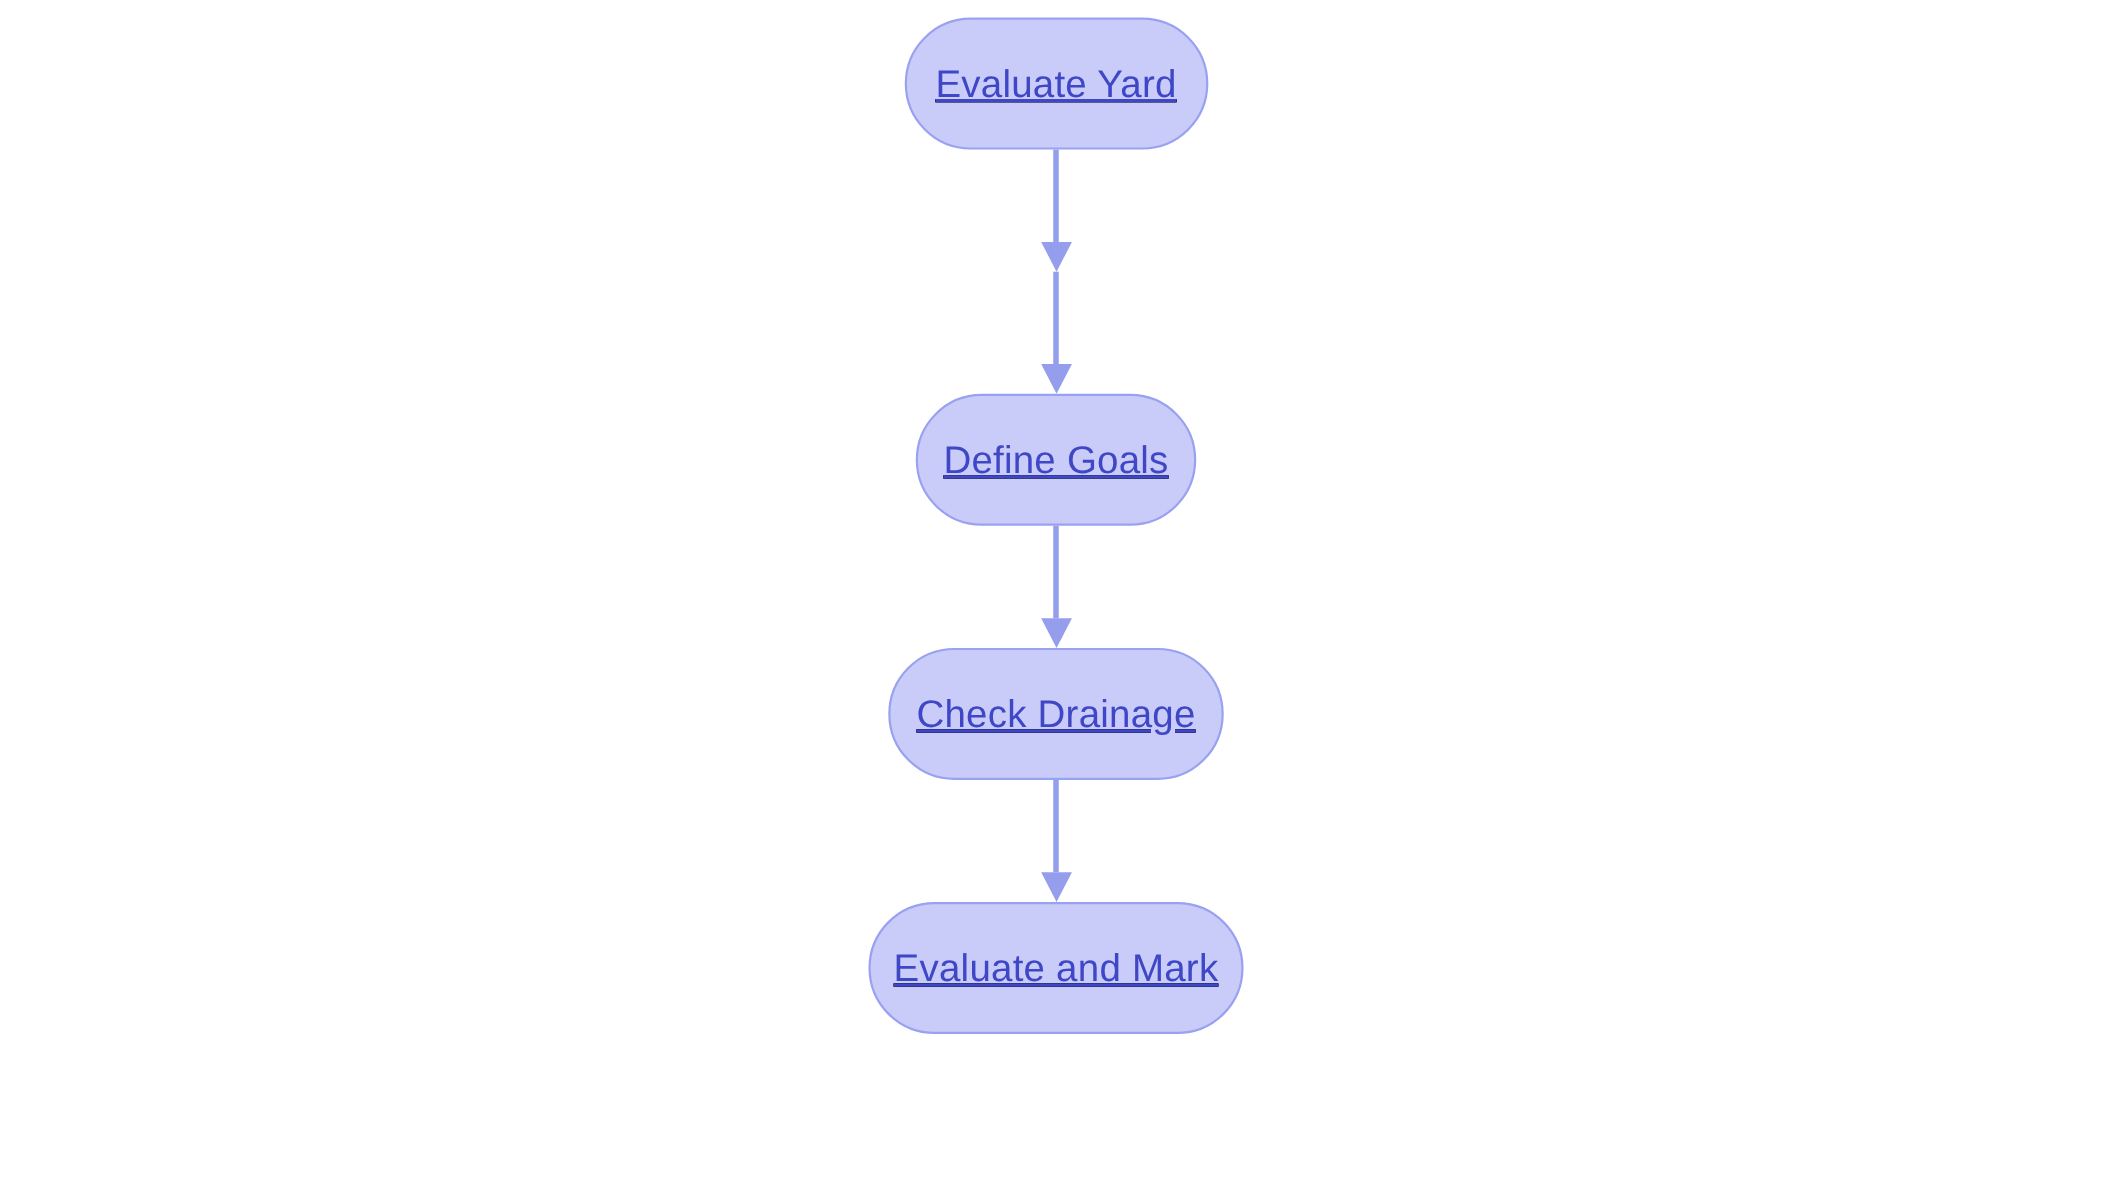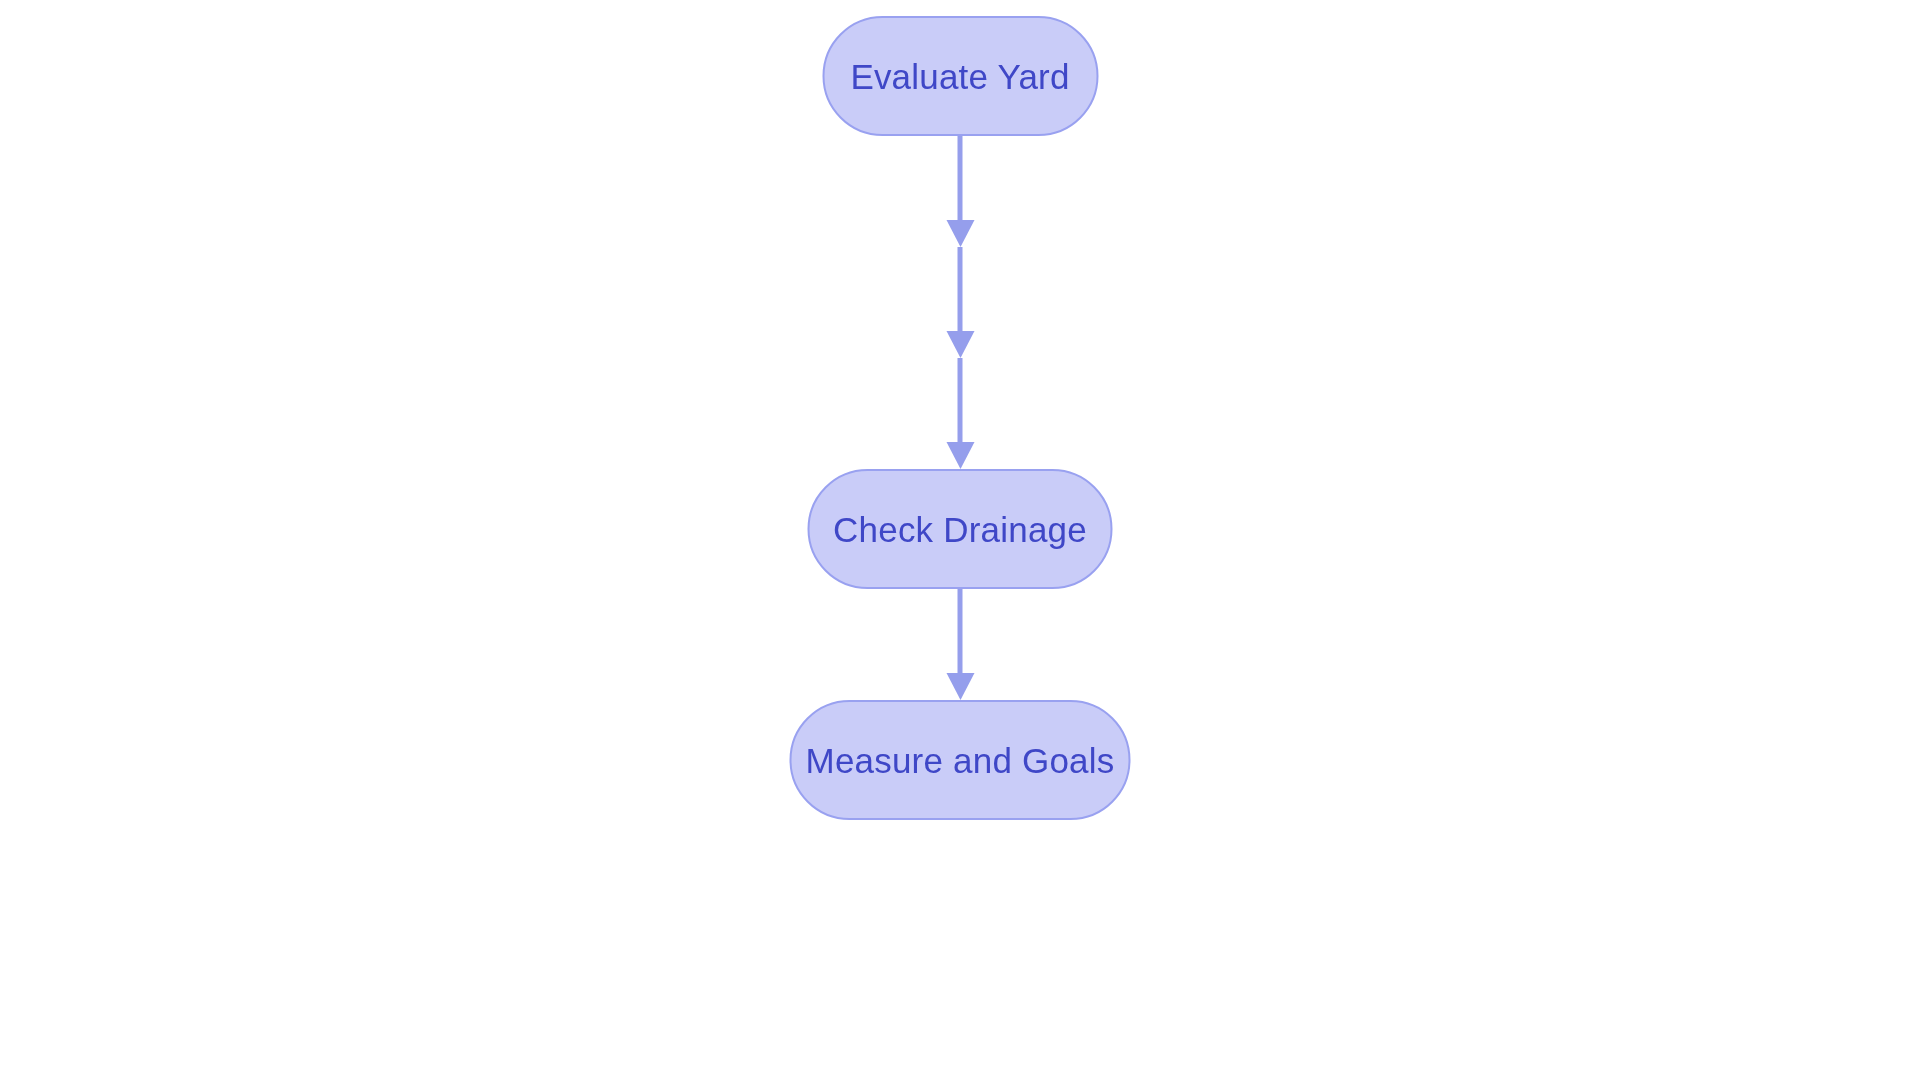--- a/index.html
+++ b/index.html
@@ -9,7 +9,7 @@
     --node-text: #3f47c7;
     --arrow: #959eec;
   }
-  * { box-sizing: border-box; margin: 0; padding: 0; }
+  * { box-sizing: border-box; margin: 0; padding: 0; text-decoration: underline; }
   html, body {
     width: 1920px;
     height: 1083px;

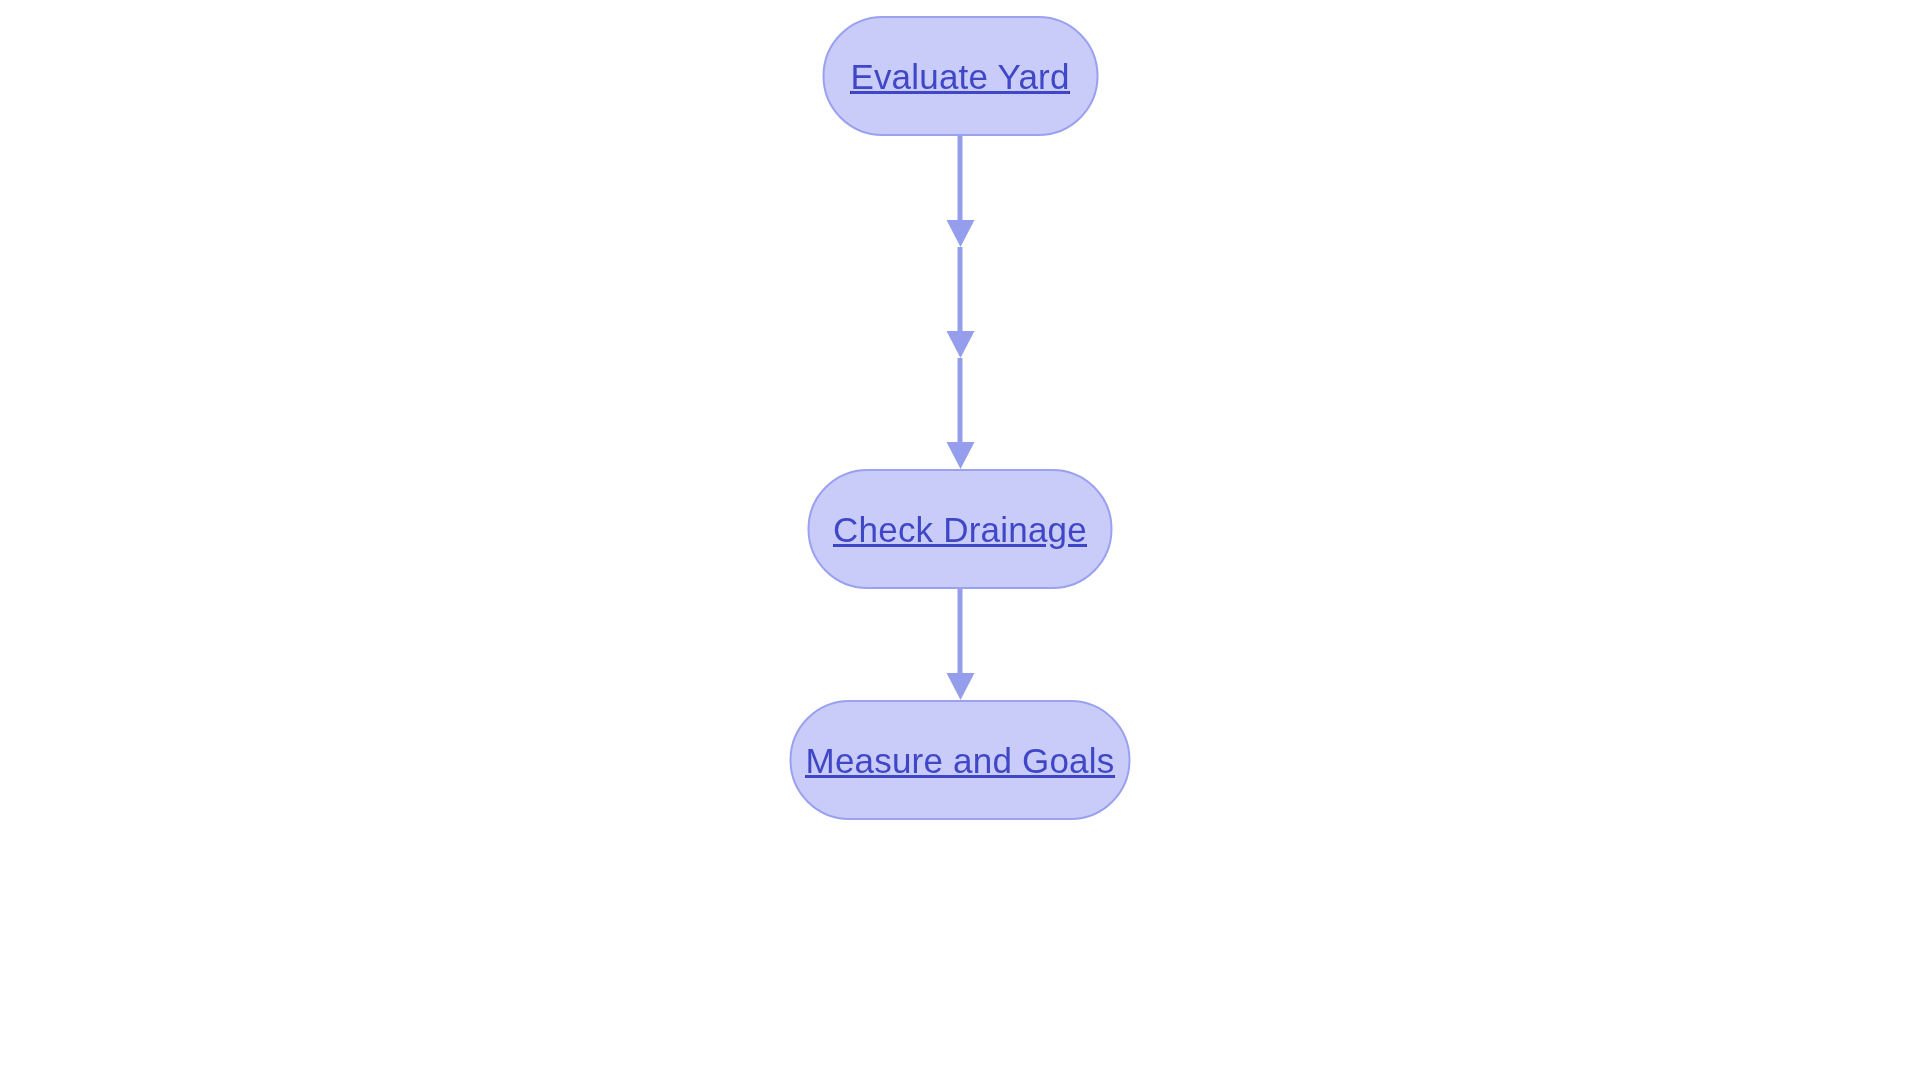--- a/index.html
+++ b/index.html
@@ -97,6 +97,9 @@
       <div class="arrow-head"></div>
     </div>
 
+    <div class="node n3">
+      <span class="node-label">Define Goals</span>
+    </div>
 
     <div class="arrow">
       <div class="arrow-shaft"></div>

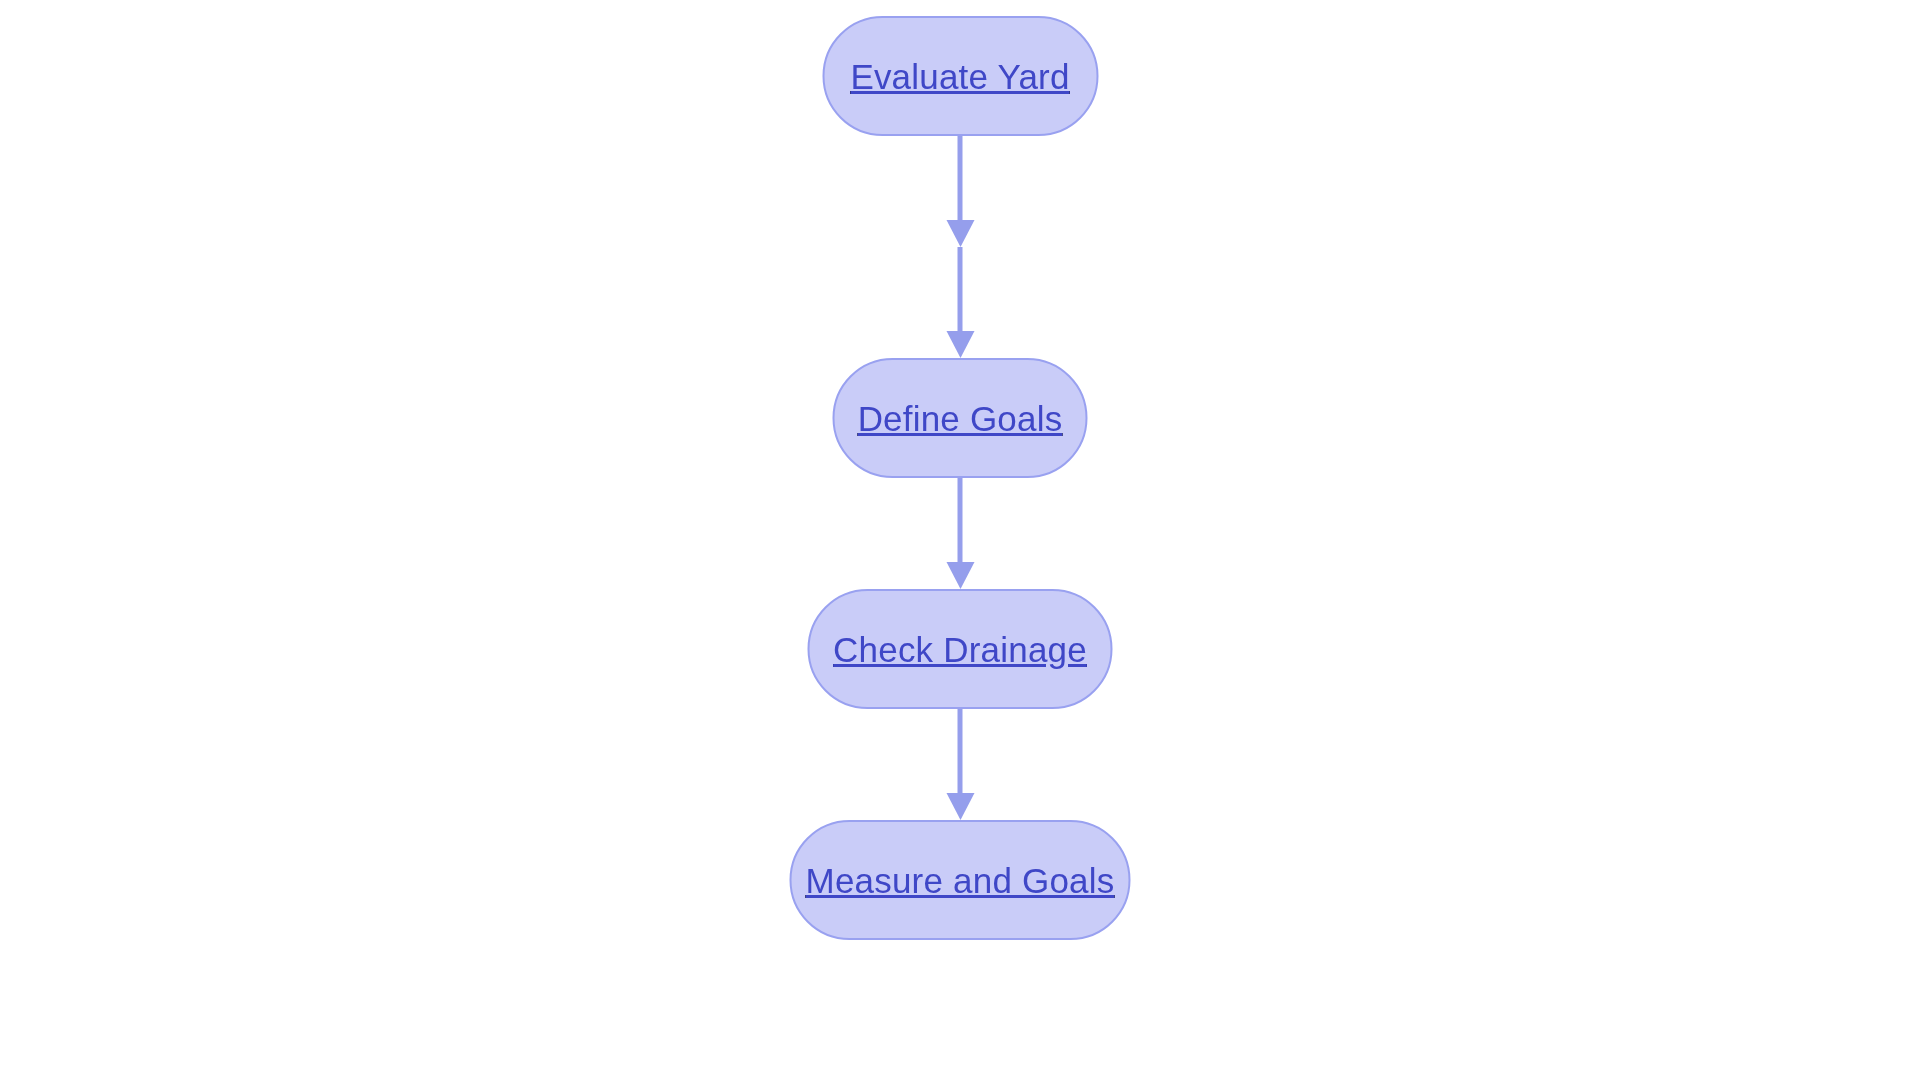--- a/index.html
+++ b/index.html
@@ -116,7 +116,7 @@
     </div>
 
     <div class="node n5">
-      <span class="node-label">Measure and Goals</span>
+      <span class="node-label">Evaluate and Mark</span>
     </div>
 
   </div>

